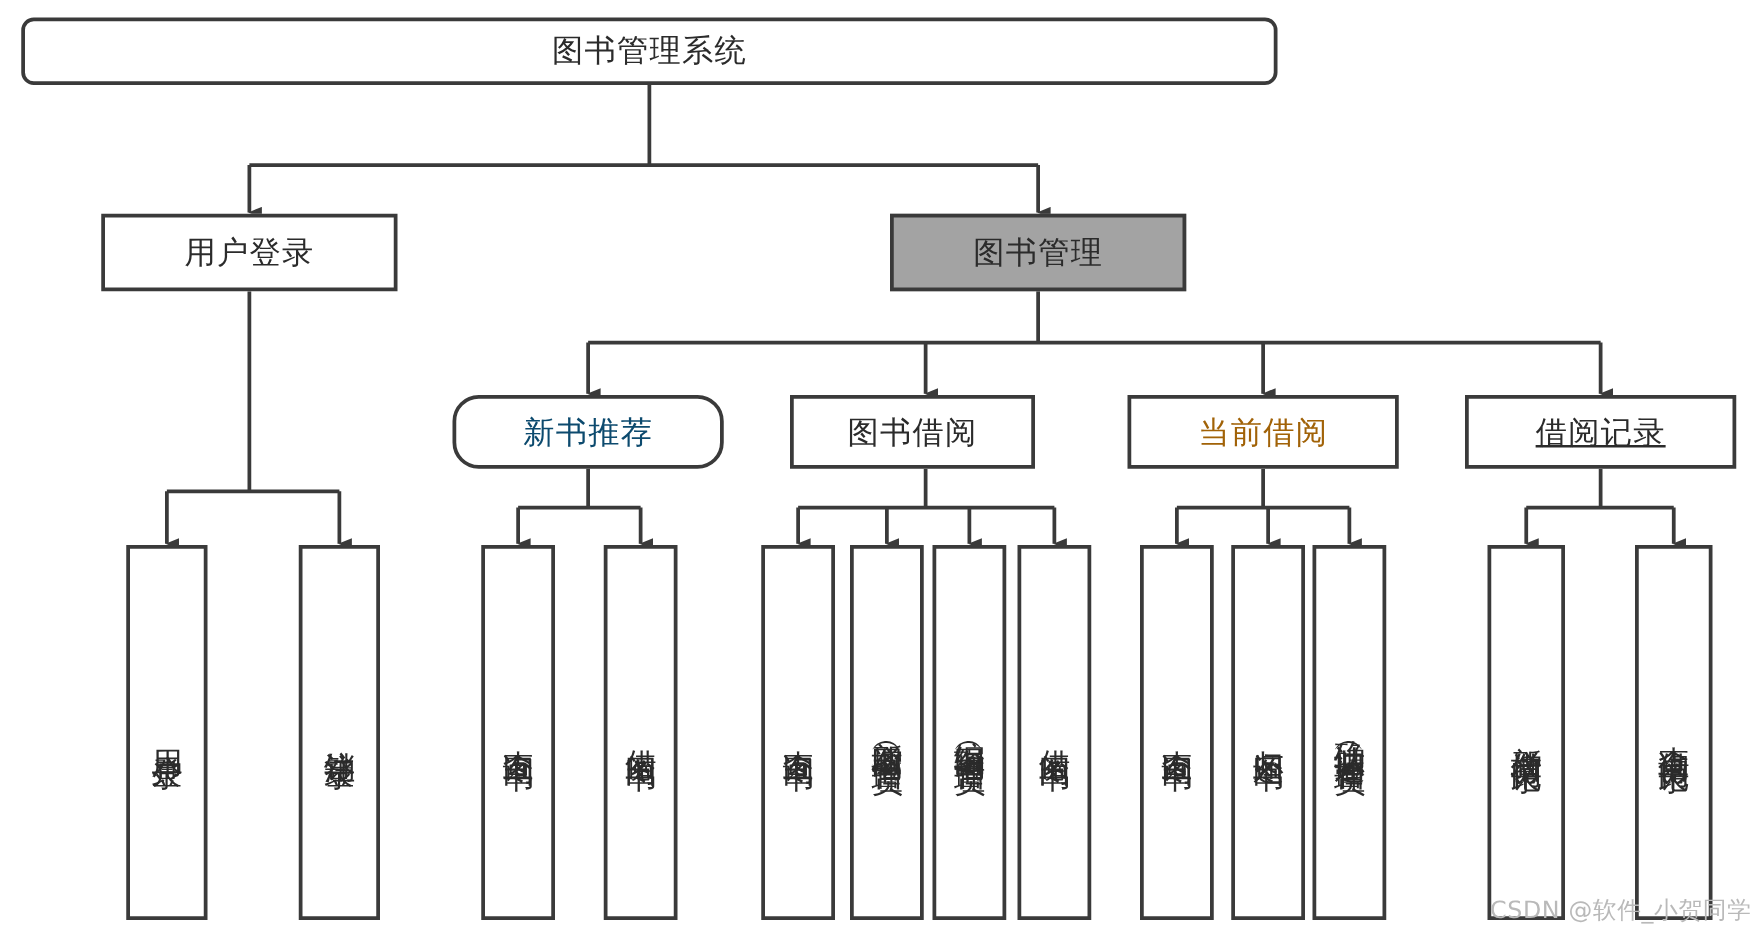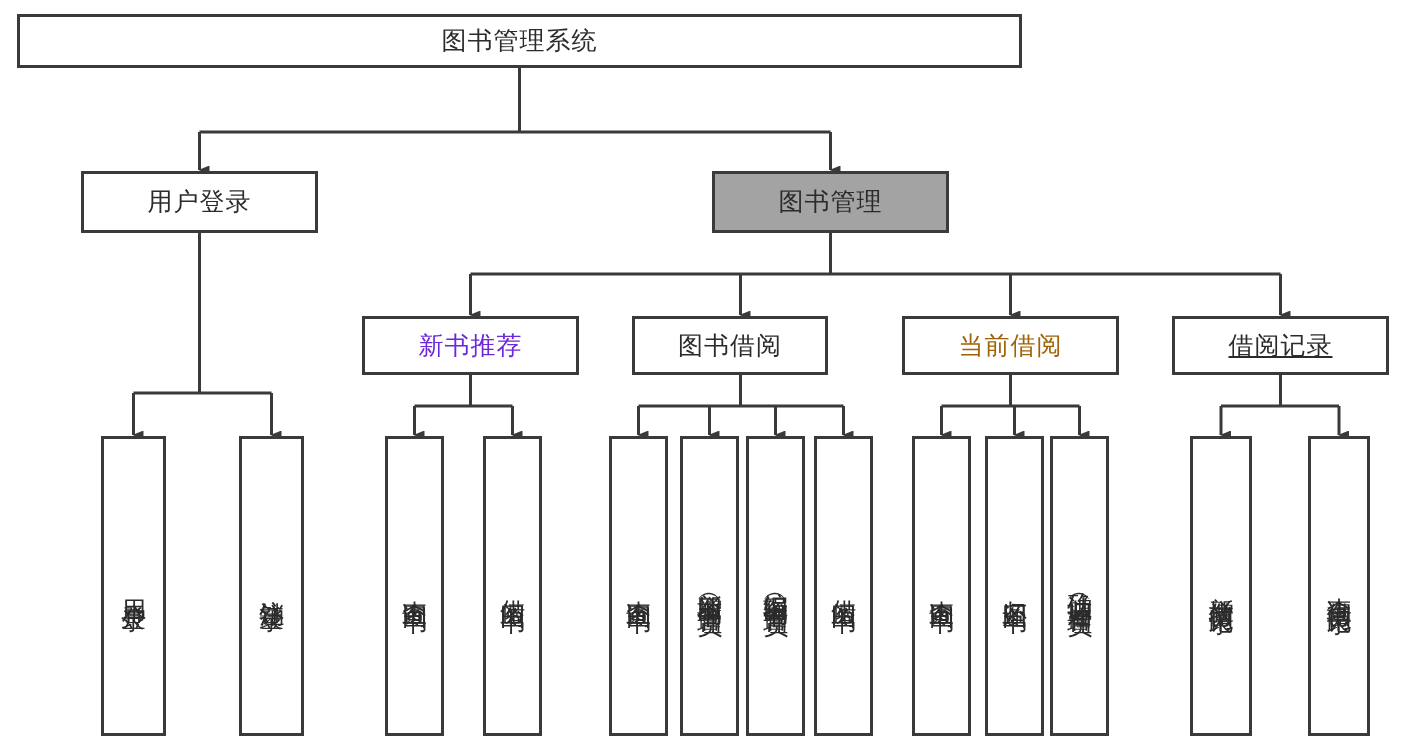--- a/index.html
+++ b/index.html
@@ -117,7 +117,7 @@
   </svg>
 
   <div id="node-layer">
-      <div class="node horiz" style="left: 17px; top: 14px; width: 1005px; height: 54px; border-color: rgb(58, 58, 58); background: rgb(255, 255, 255); color: rgb(43, 43, 43);">
+      <div class="node horiz" style="left: 17px; top: 14px; width: 1005px; height: 54px; border-color: rgb(58, 58, 58); background: rgb(255, 255, 255); color: rgb(43, 43, 43); border-radius: 10px;">
         <span class="hlabel">图书管理系统</span>
       </div>
       <div class="node horiz" style="left: 81px; top: 171px; width: 237px; height: 62px; border-color: rgb(58, 58, 58); background: rgb(255, 255, 255); color: rgb(43, 43, 43);">

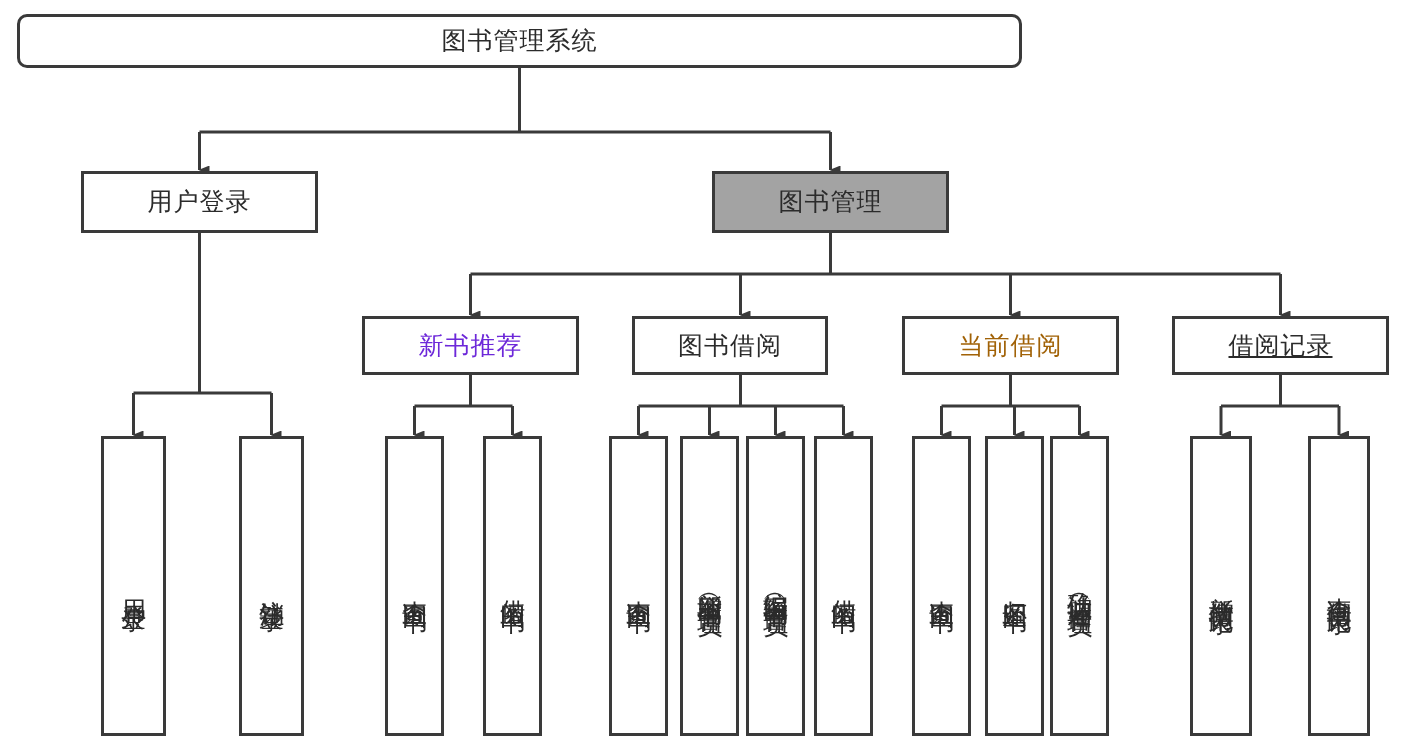--- a/index.html
+++ b/index.html
@@ -126,7 +126,7 @@
       <div class="node horiz" style="left: 712px; top: 171px; width: 237px; height: 62px; border-color: rgb(58, 58, 58); background: #a3a3a3; color: rgb(43, 43, 43);">
         <span class="hlabel">图书管理</span>
       </div>
-      <div class="node horiz" style="left: 362px; top: 316px; width: 217px; height: 59px; border-color: rgb(58, 58, 58); background: rgb(255, 255, 255); color: #6d28d9;">
+      <div class="node horiz" style="left: 362px; top: 316px; width: 217px; height: 59px; border-color: rgb(58, 58, 58); background: rgb(255, 255, 255); color: #0c4a6e; border-radius: 21px;">
         <span class="hlabel">新书推荐</span>
       </div>
       <div class="node horiz" style="left: 632px; top: 316px; width: 196px; height: 59px; border-color: rgb(58, 58, 58); background: rgb(255, 255, 255); color: rgb(43, 43, 43);">

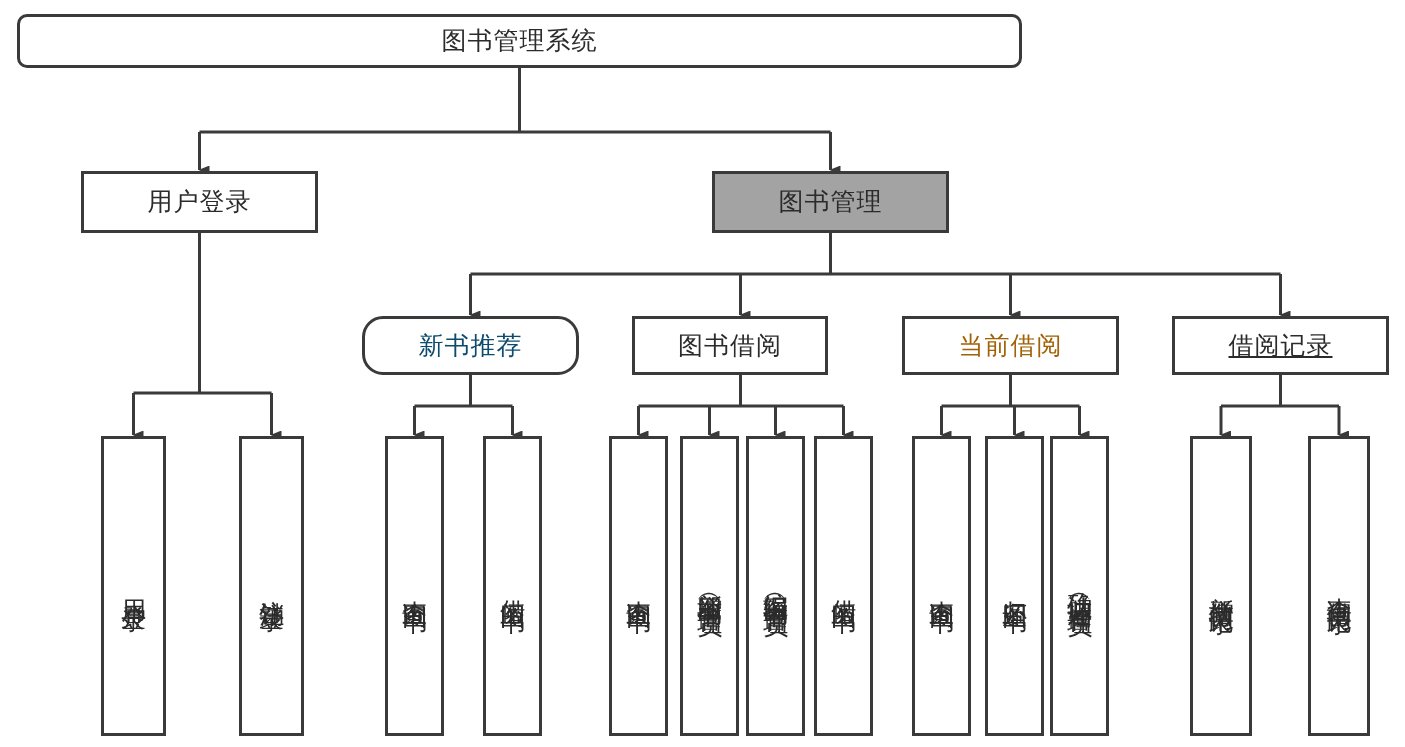--- a/index.html
+++ b/index.html
@@ -179,6 +179,7 @@
       </div>
     </div>
 
+  <div class="watermark" style="left: 1192px; top: 715px; color: rgb(185, 185, 185);">CSDN @软件_小贺同学</div>
 </div>
 
 </body></html>

